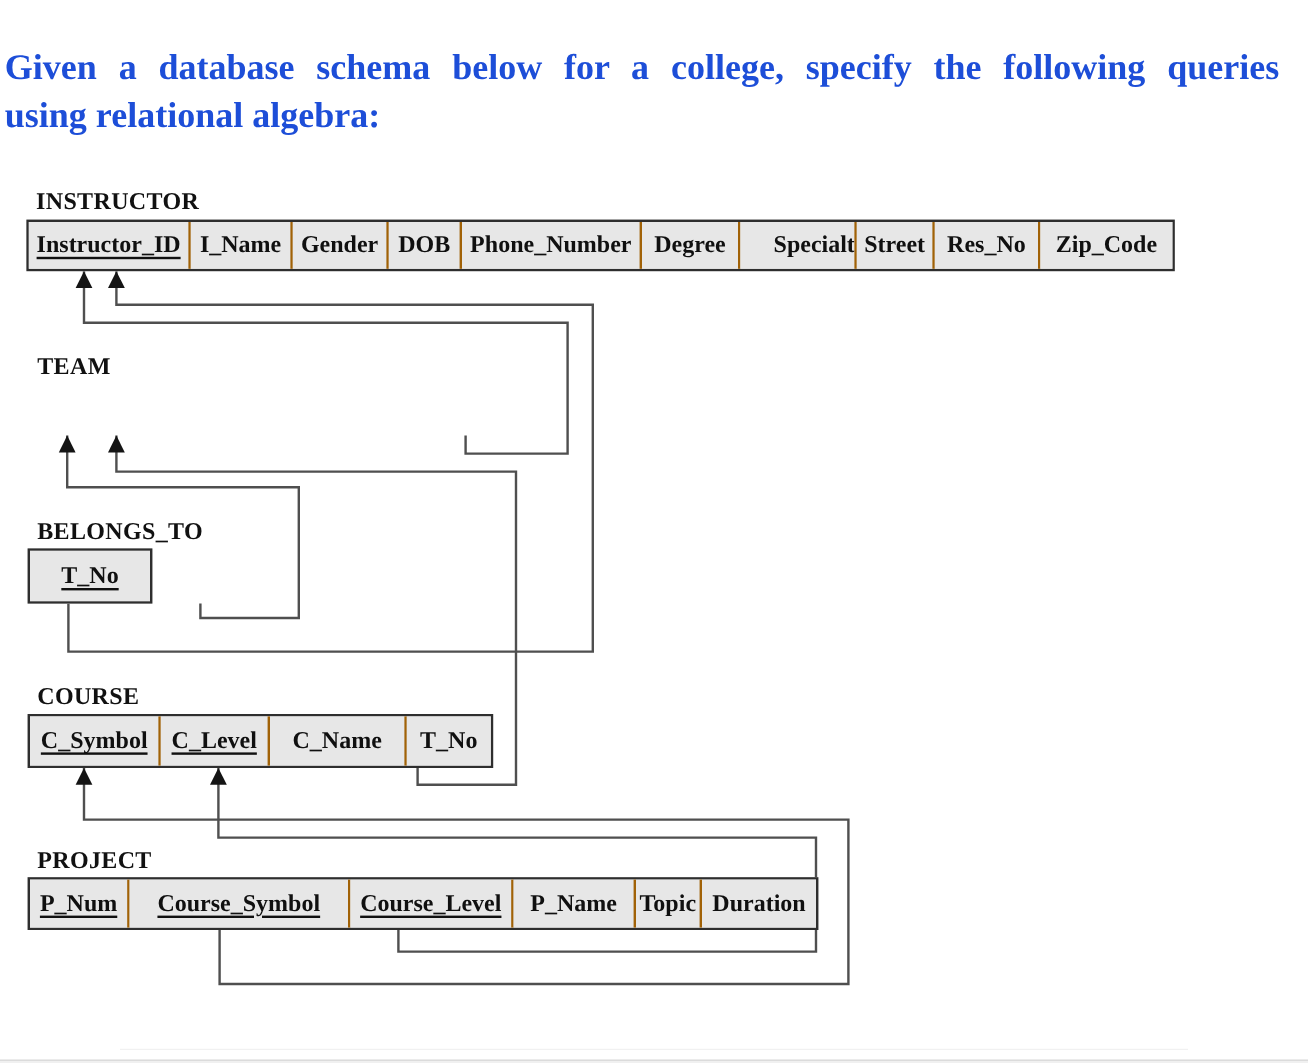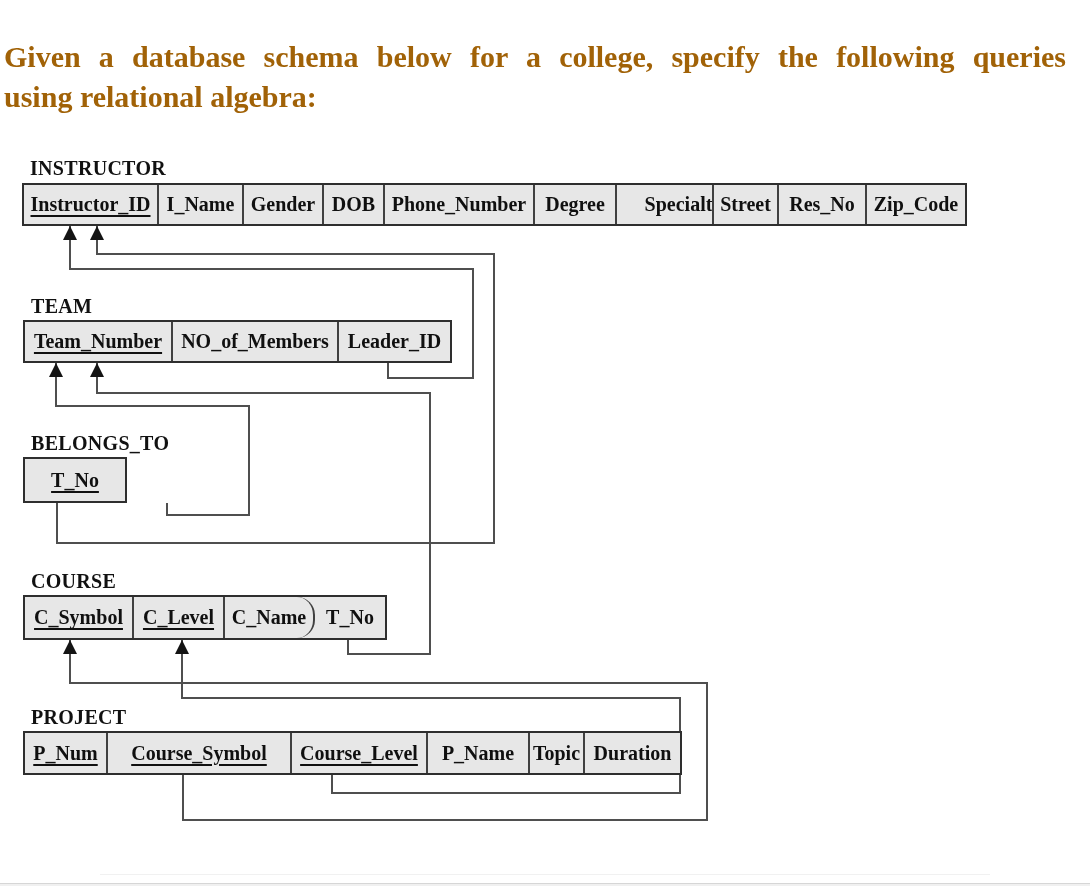--- a/index.html
+++ b/index.html
@@ -6,7 +6,7 @@
   .page{position:relative;width:1090px;height:886px;background:#ffffff;overflow:hidden;
         font-family:"Liberation Serif",serif;color:#0d0d0d;}
   .title-line{position:absolute;left:4px;width:1062px;font-size:30px;font-weight:bold;
-              color:#a16207;white-space:nowrap;}
+              color:#1d4ed8;white-space:nowrap;}
   .title-line.justify{white-space:normal;text-align:justify;text-align-last:justify;}
   #diagram{position:absolute;left:0;top:0;width:1090px;height:886px;}
   #connectors{position:absolute;left:0;top:0;pointer-events:none;}

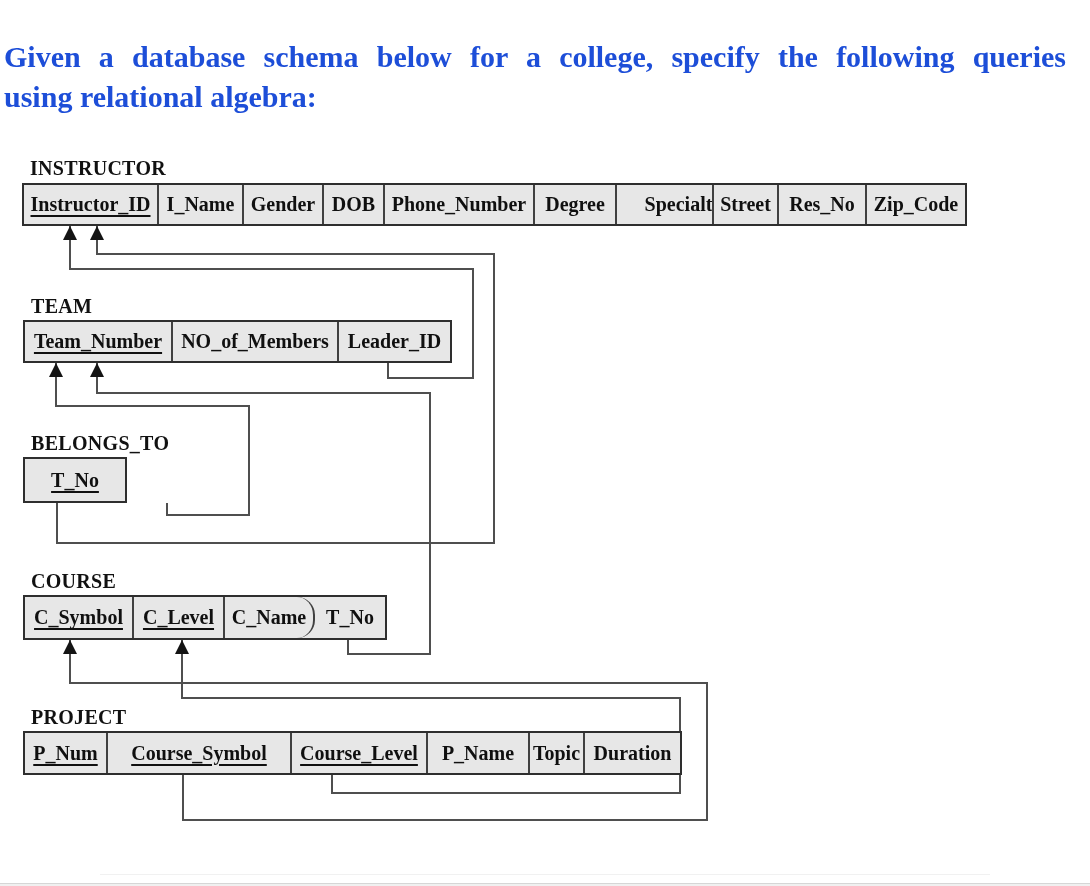--- a/index.html
+++ b/index.html
@@ -14,7 +14,7 @@
   .arrowhead{fill:#141414;stroke:none;}
   .tbl-label{position:absolute;font-size:20px;font-weight:bold;color:#111;letter-spacing:0.3px;}
   .tbl{position:absolute;display:flex;border:2px solid #2e2e2e;box-sizing:border-box;background:#e7e7e7;}
-  .cell{box-sizing:border-box;border-right:2px solid #404040;background:#e7e7e7;
+  .cell{box-sizing:border-box;border-right:2px solid #a16207;background:#e7e7e7;
         display:flex;align-items:center;justify-content:center;
         font-size:20px;font-weight:bold;color:#101010;white-space:nowrap;overflow:hidden;}
   .cell.last{border-right:none;}

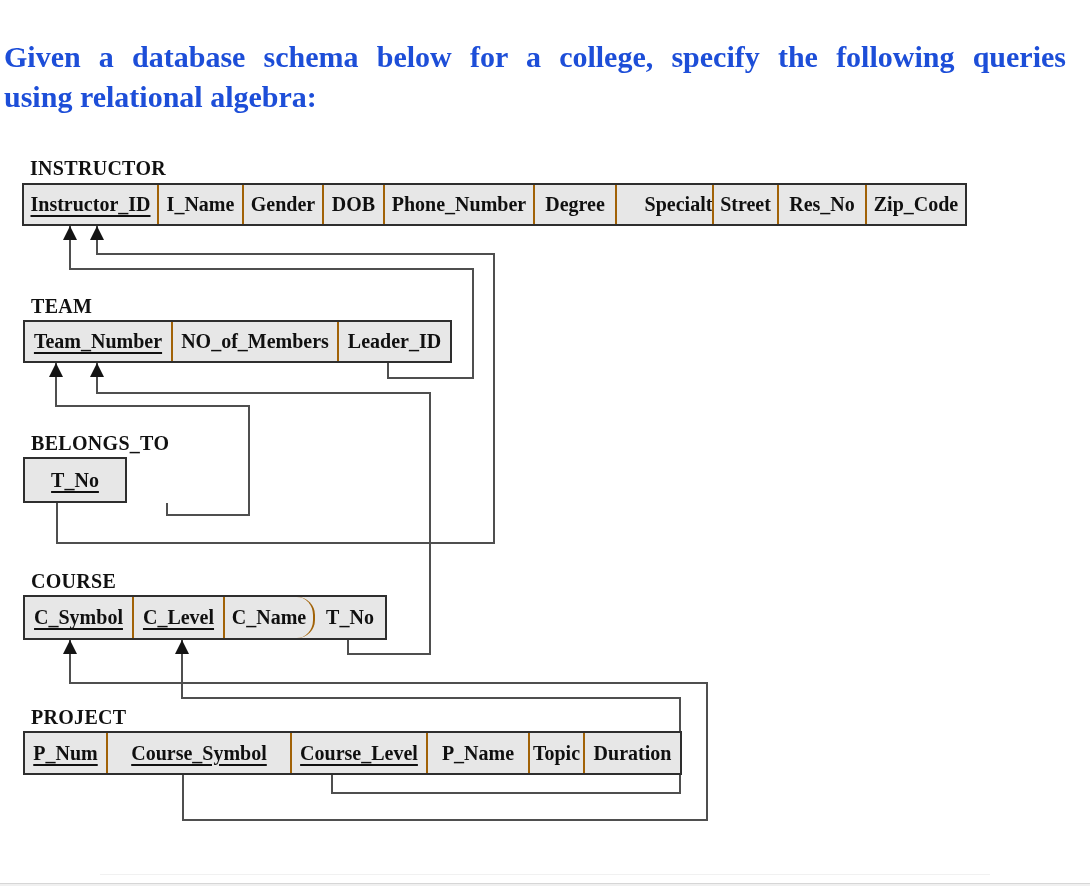--- a/index.html
+++ b/index.html
@@ -73,7 +73,7 @@
         <div class="cell" style="width: 88px;">
           <span>Res_No</span>
         </div>
-        <div class="cell last" style="width: 98px;">
+        <div class="cell last" style="width: 110px;">
           <span>Zip_Code</span>
         </div>
       </div>

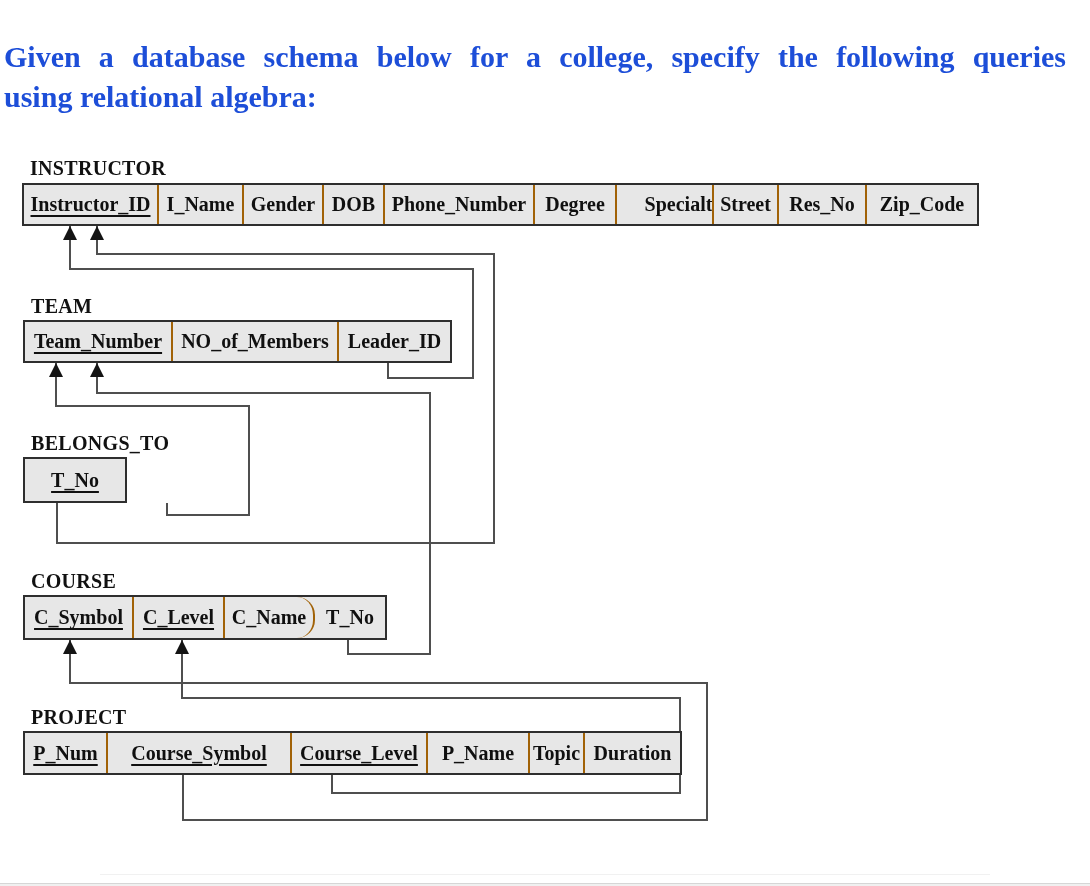--- a/index.html
+++ b/index.html
@@ -78,17 +78,6 @@
         </div>
       </div>
       <div class="tbl-label" style="left: 31px; top: 295px;">TEAM</div>
-      <div class="tbl" style="left: 23px; top: 320px; height: 43px;">
-        <div class="cell" style="width: 148px;">
-          <span class="key">Team_Number</span>
-        </div>
-        <div class="cell" style="width: 166px;">
-          <span>NO_of_Members</span>
-        </div>
-        <div class="cell last" style="width: 111px;">
-          <span>Leader_ID</span>
-        </div>
-      </div>
       <div class="tbl-label" style="left: 31px; top: 432px;">BELONGS_TO</div>
       <div class="tbl" style="left: 23px; top: 457px; height: 46px;">
         <div class="cell last" style="width: 100px;">

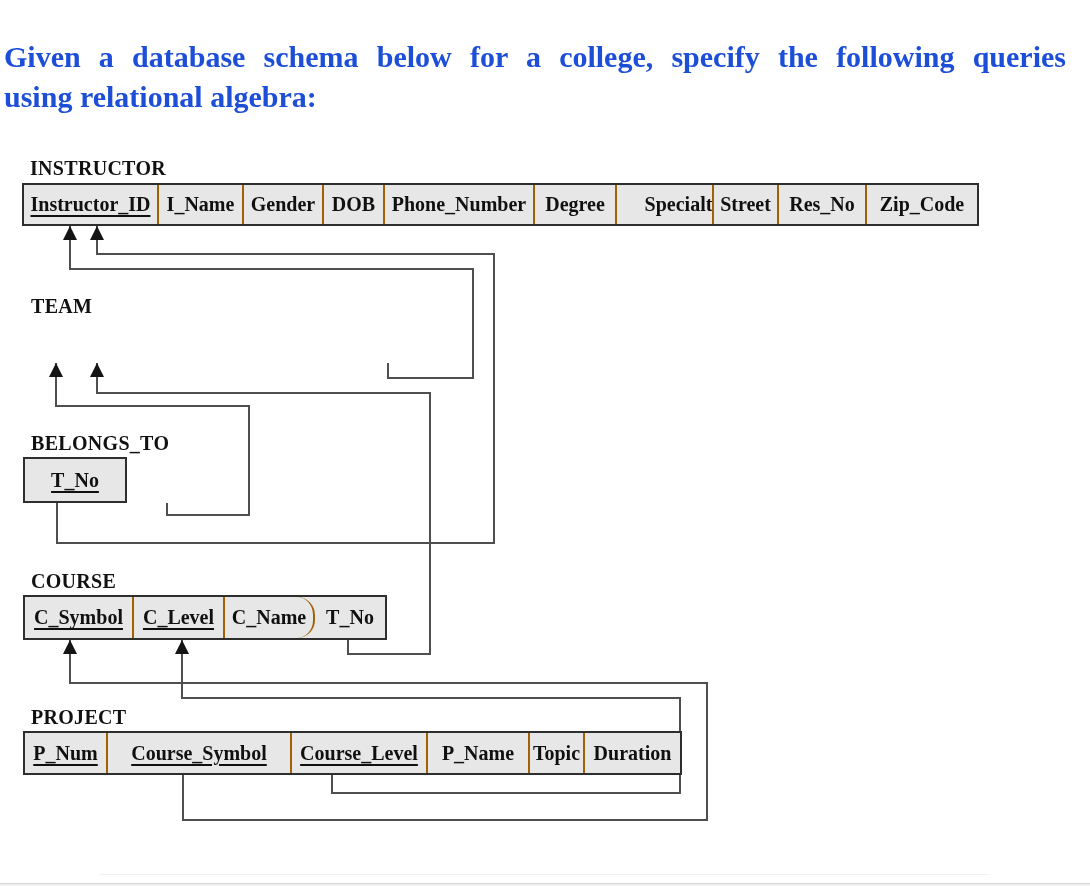--- a/index.html
+++ b/index.html
@@ -92,7 +92,7 @@
         <div class="cell" style="width: 91px; text-align: right;">
           <span class="key">C_Level</span>
         </div>
-        <div class="cell" style="width: 90px; border-radius: 18px;">
+        <div class="cell" style="width: 114px;">
           <span>C_Name</span>
         </div>
         <div class="cell last" style="width: 70px;">

